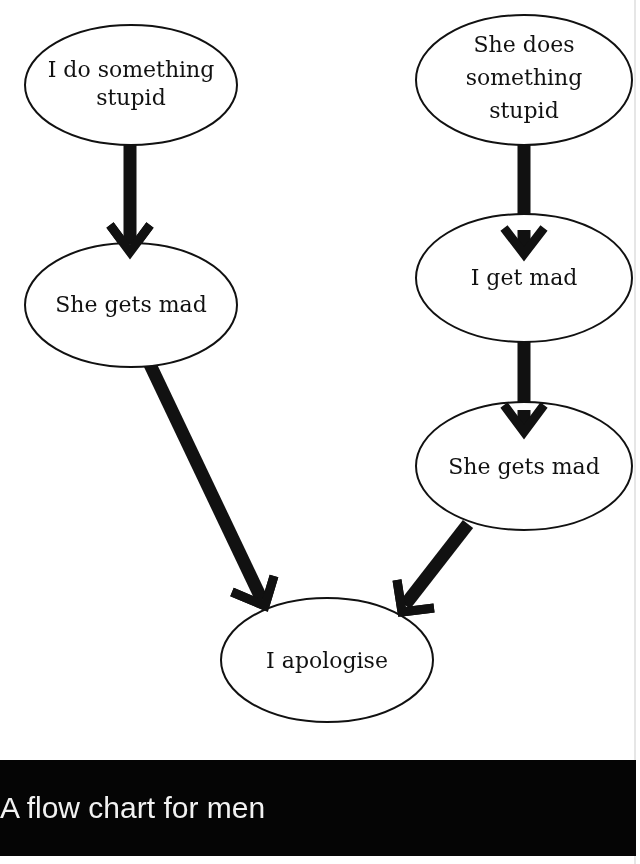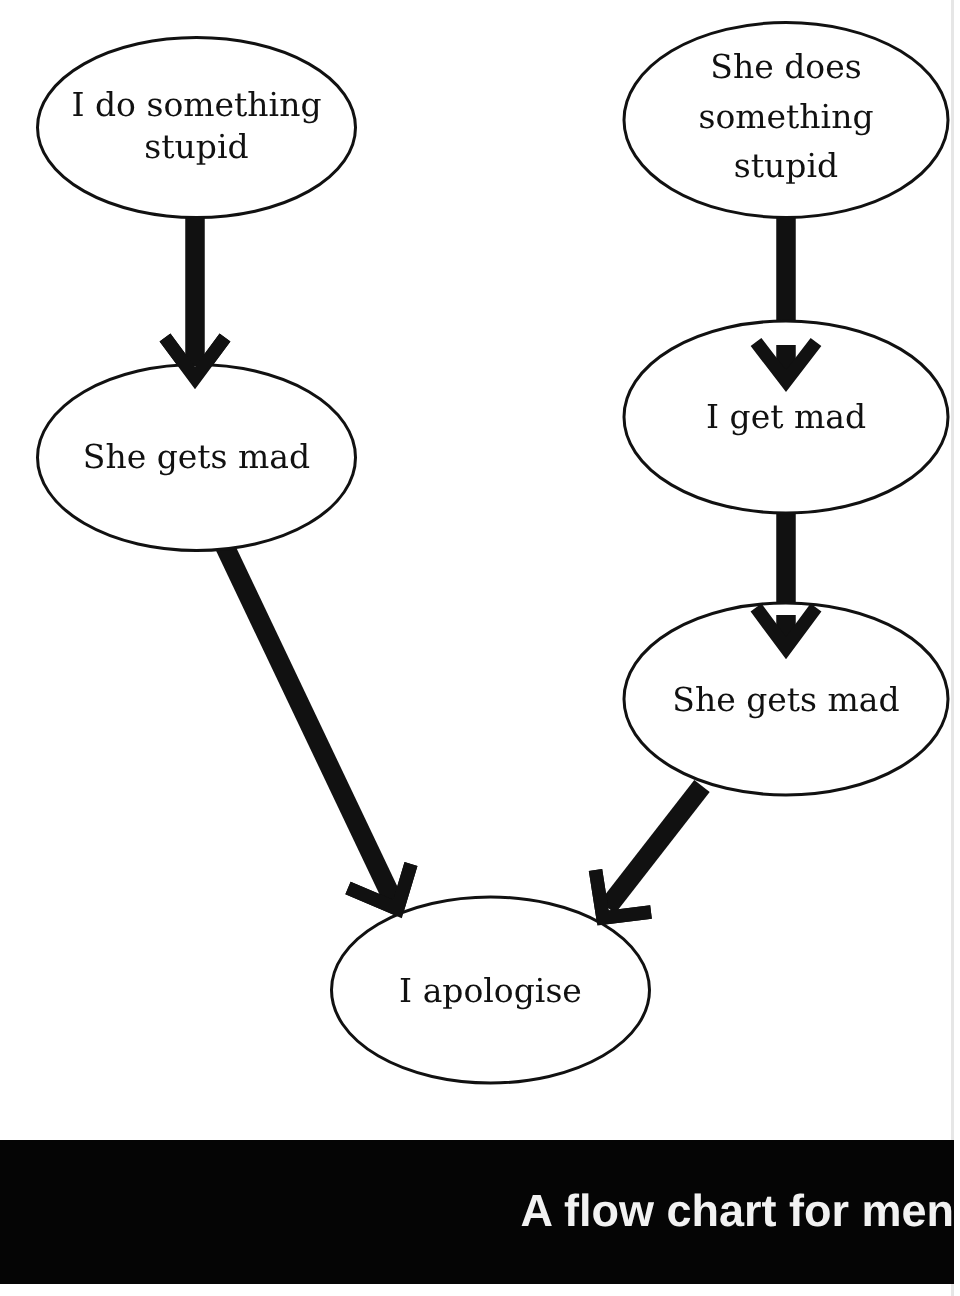--- a/index.html
+++ b/index.html
@@ -7,7 +7,7 @@
   .frame { position:absolute; left:0; top:0; width:636px; height:864px; background:#fff; border-right:2px solid #e6e6e6; box-sizing:border-box; }
   svg.diagram { position:absolute; left:0; top:0; }
   .node-text { font-family:"DejaVu Serif","Liberation Serif",serif; font-size:22px; fill:#111; text-anchor:middle; }
-  .caption-band { position:absolute; left:0; top:760px; width:636px; height:96px; background:#050505; display:flex; align-items:center; justify-content:flex-end;font-weight:bold; }
+  .caption-band { position:absolute; left:0; top:760px; width:636px; height:96px; background:#050505; display:flex; align-items:center; justify-content:flex-start; }
   .caption-text { font-family:"Liberation Sans","DejaVu Sans",sans-serif; font-size:30px; color:#f2f2f2; }
 </style>
 </head>

